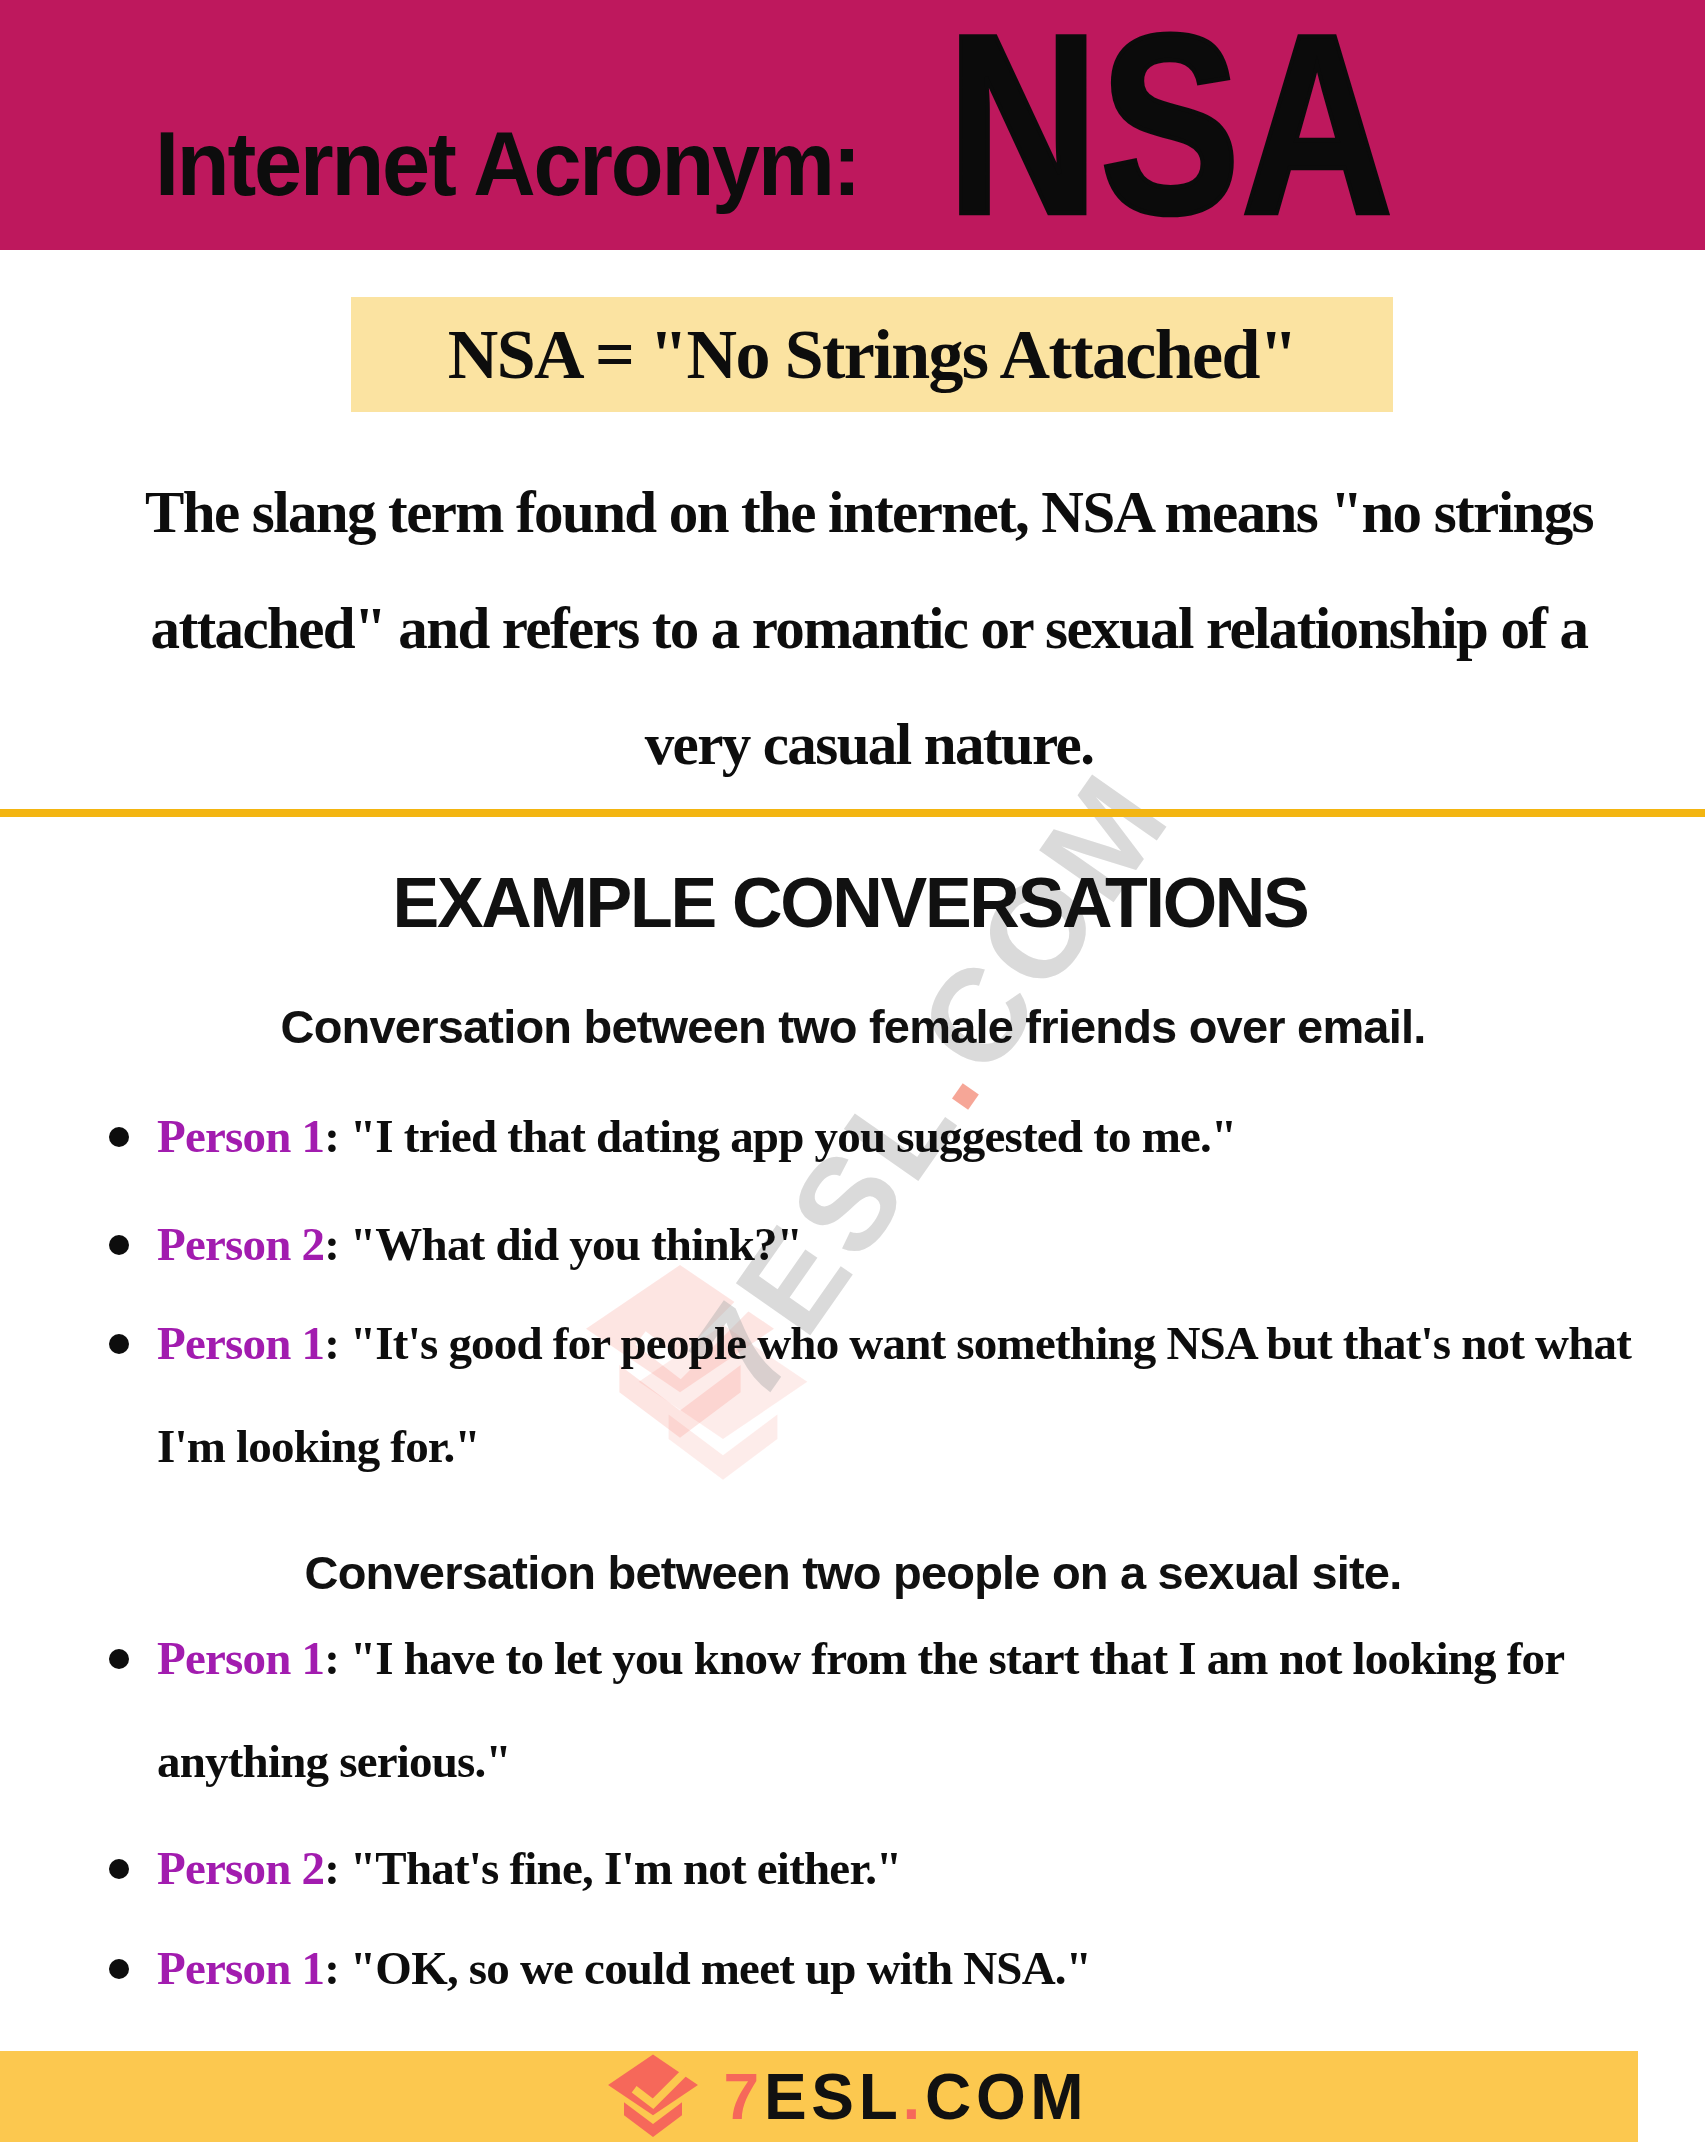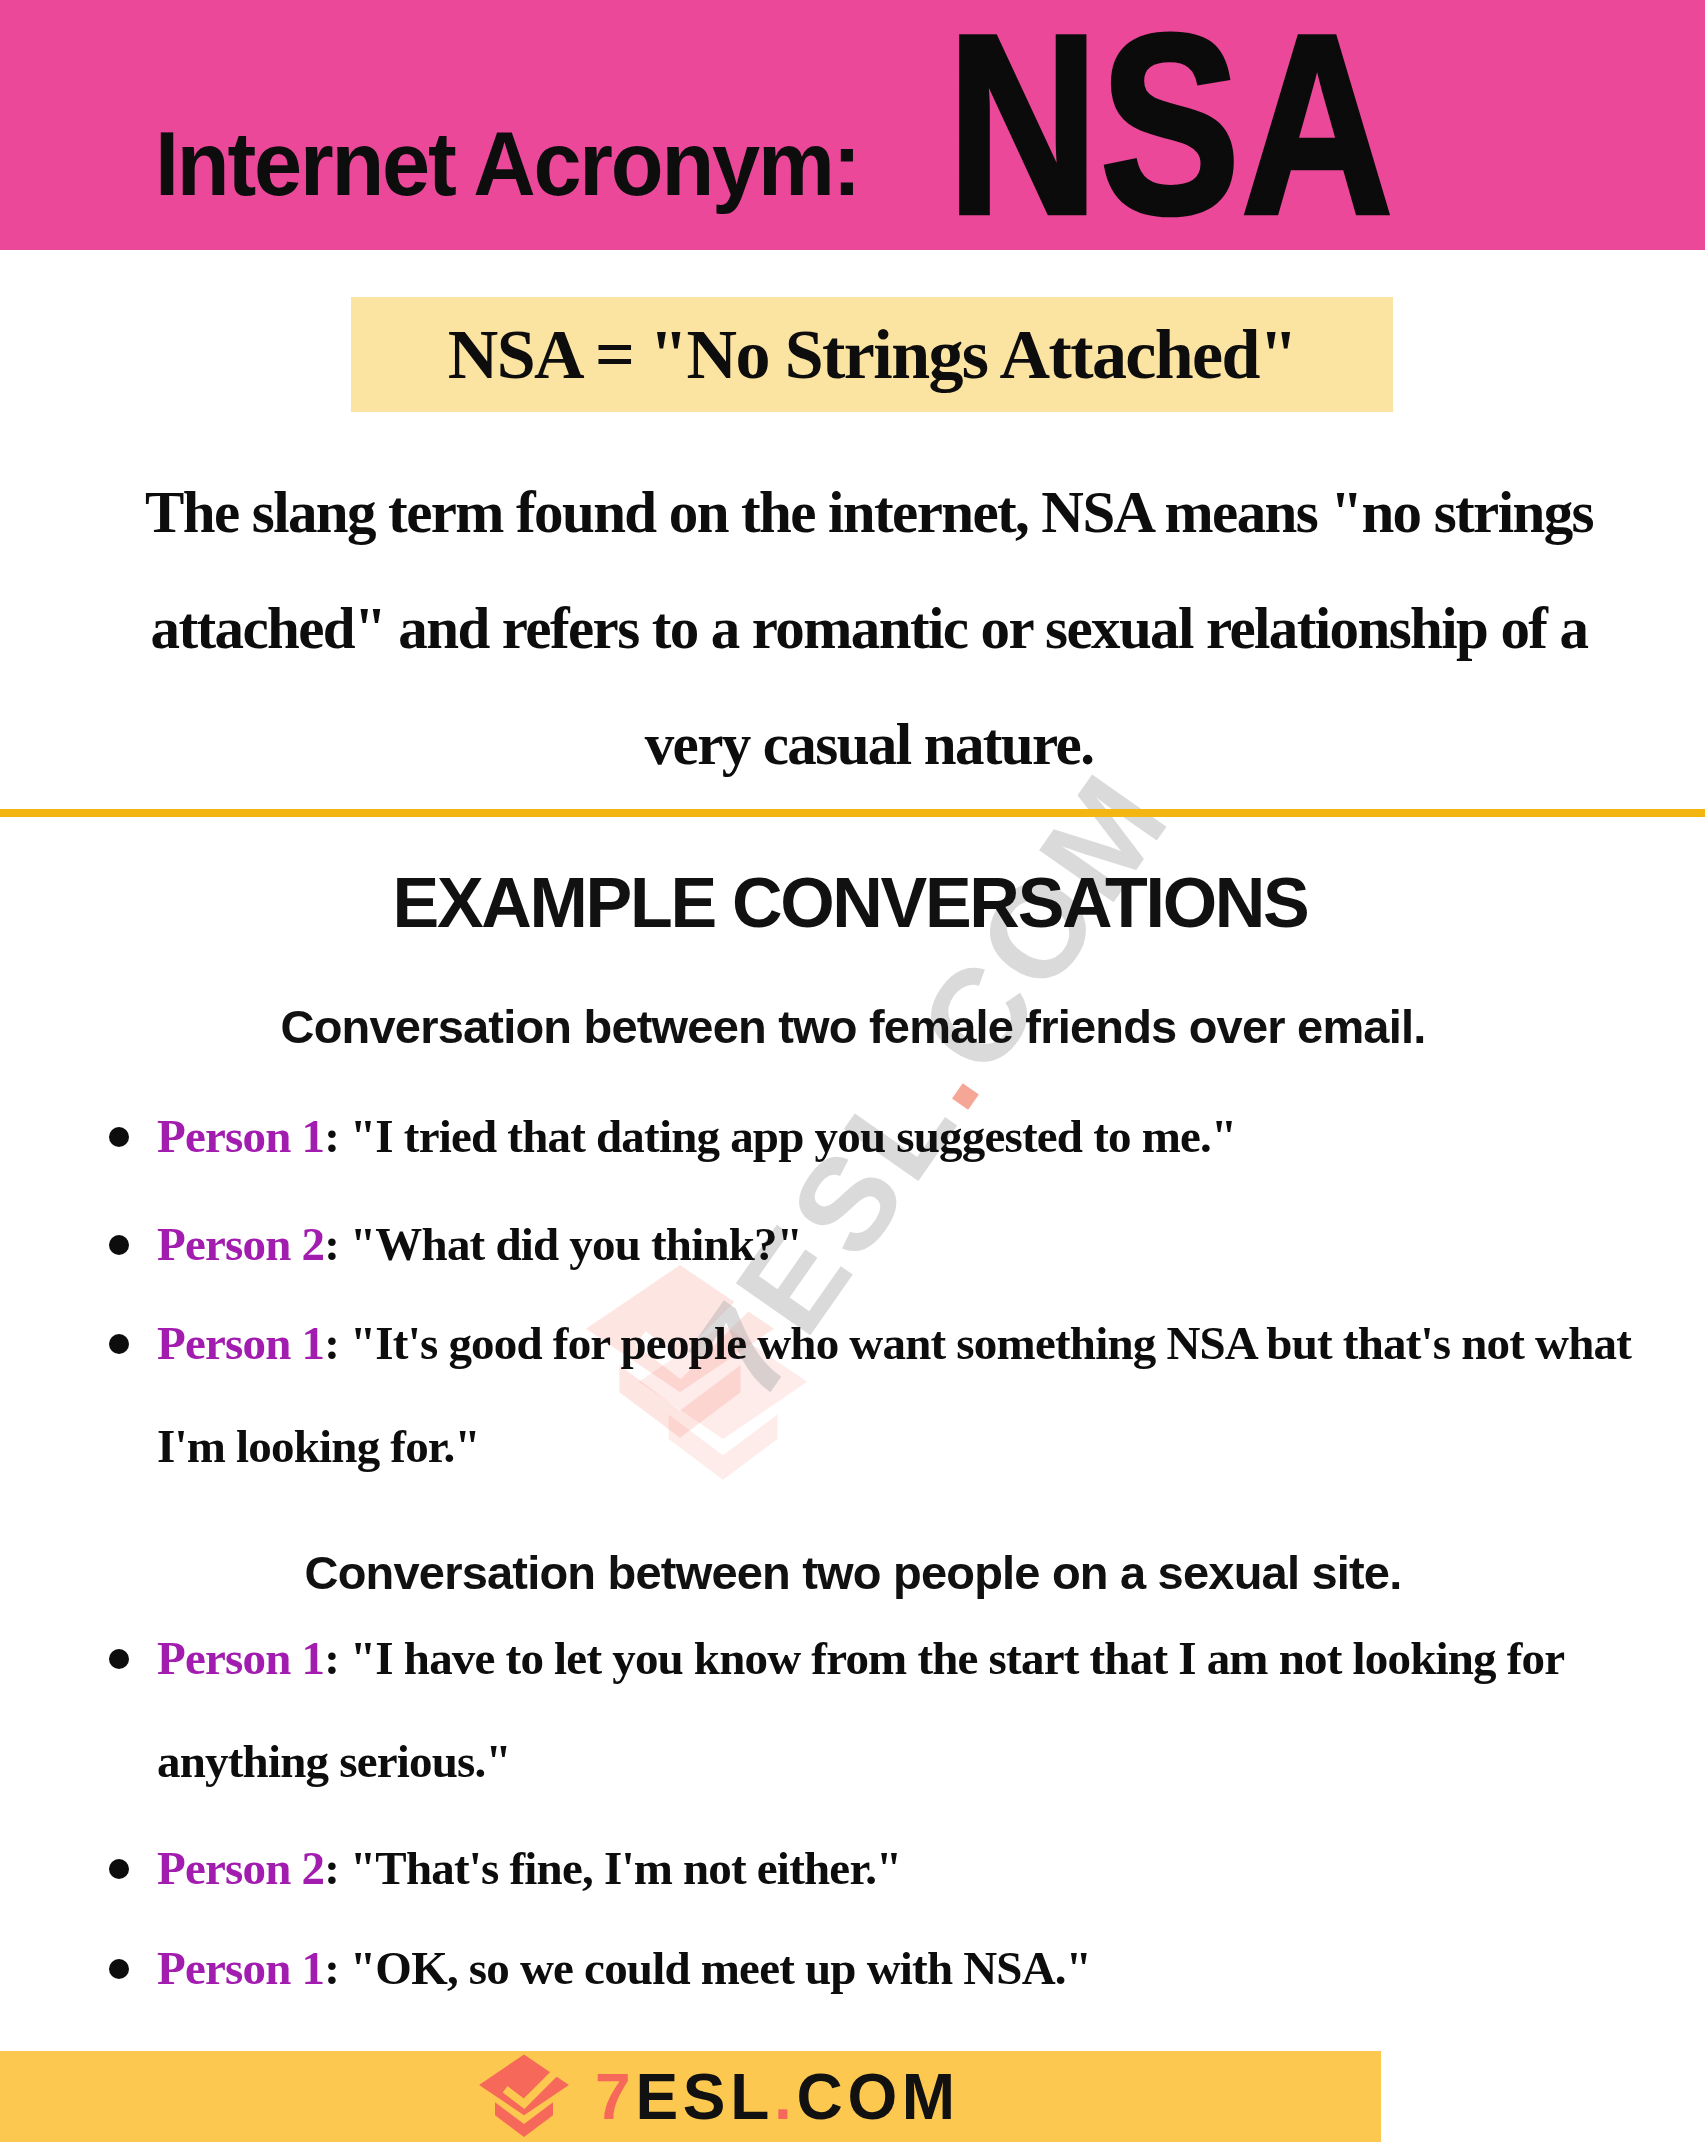--- a/index.html
+++ b/index.html
@@ -14,7 +14,7 @@
   
   .banner{
     position:absolute;left:0;top:0;width:1706px;height:250px;
-    background:#ec4899;z-index:2;
+    background:#be185d;z-index:2;
   }
   .banner-label{
     position:absolute;left:155px;top:115px;

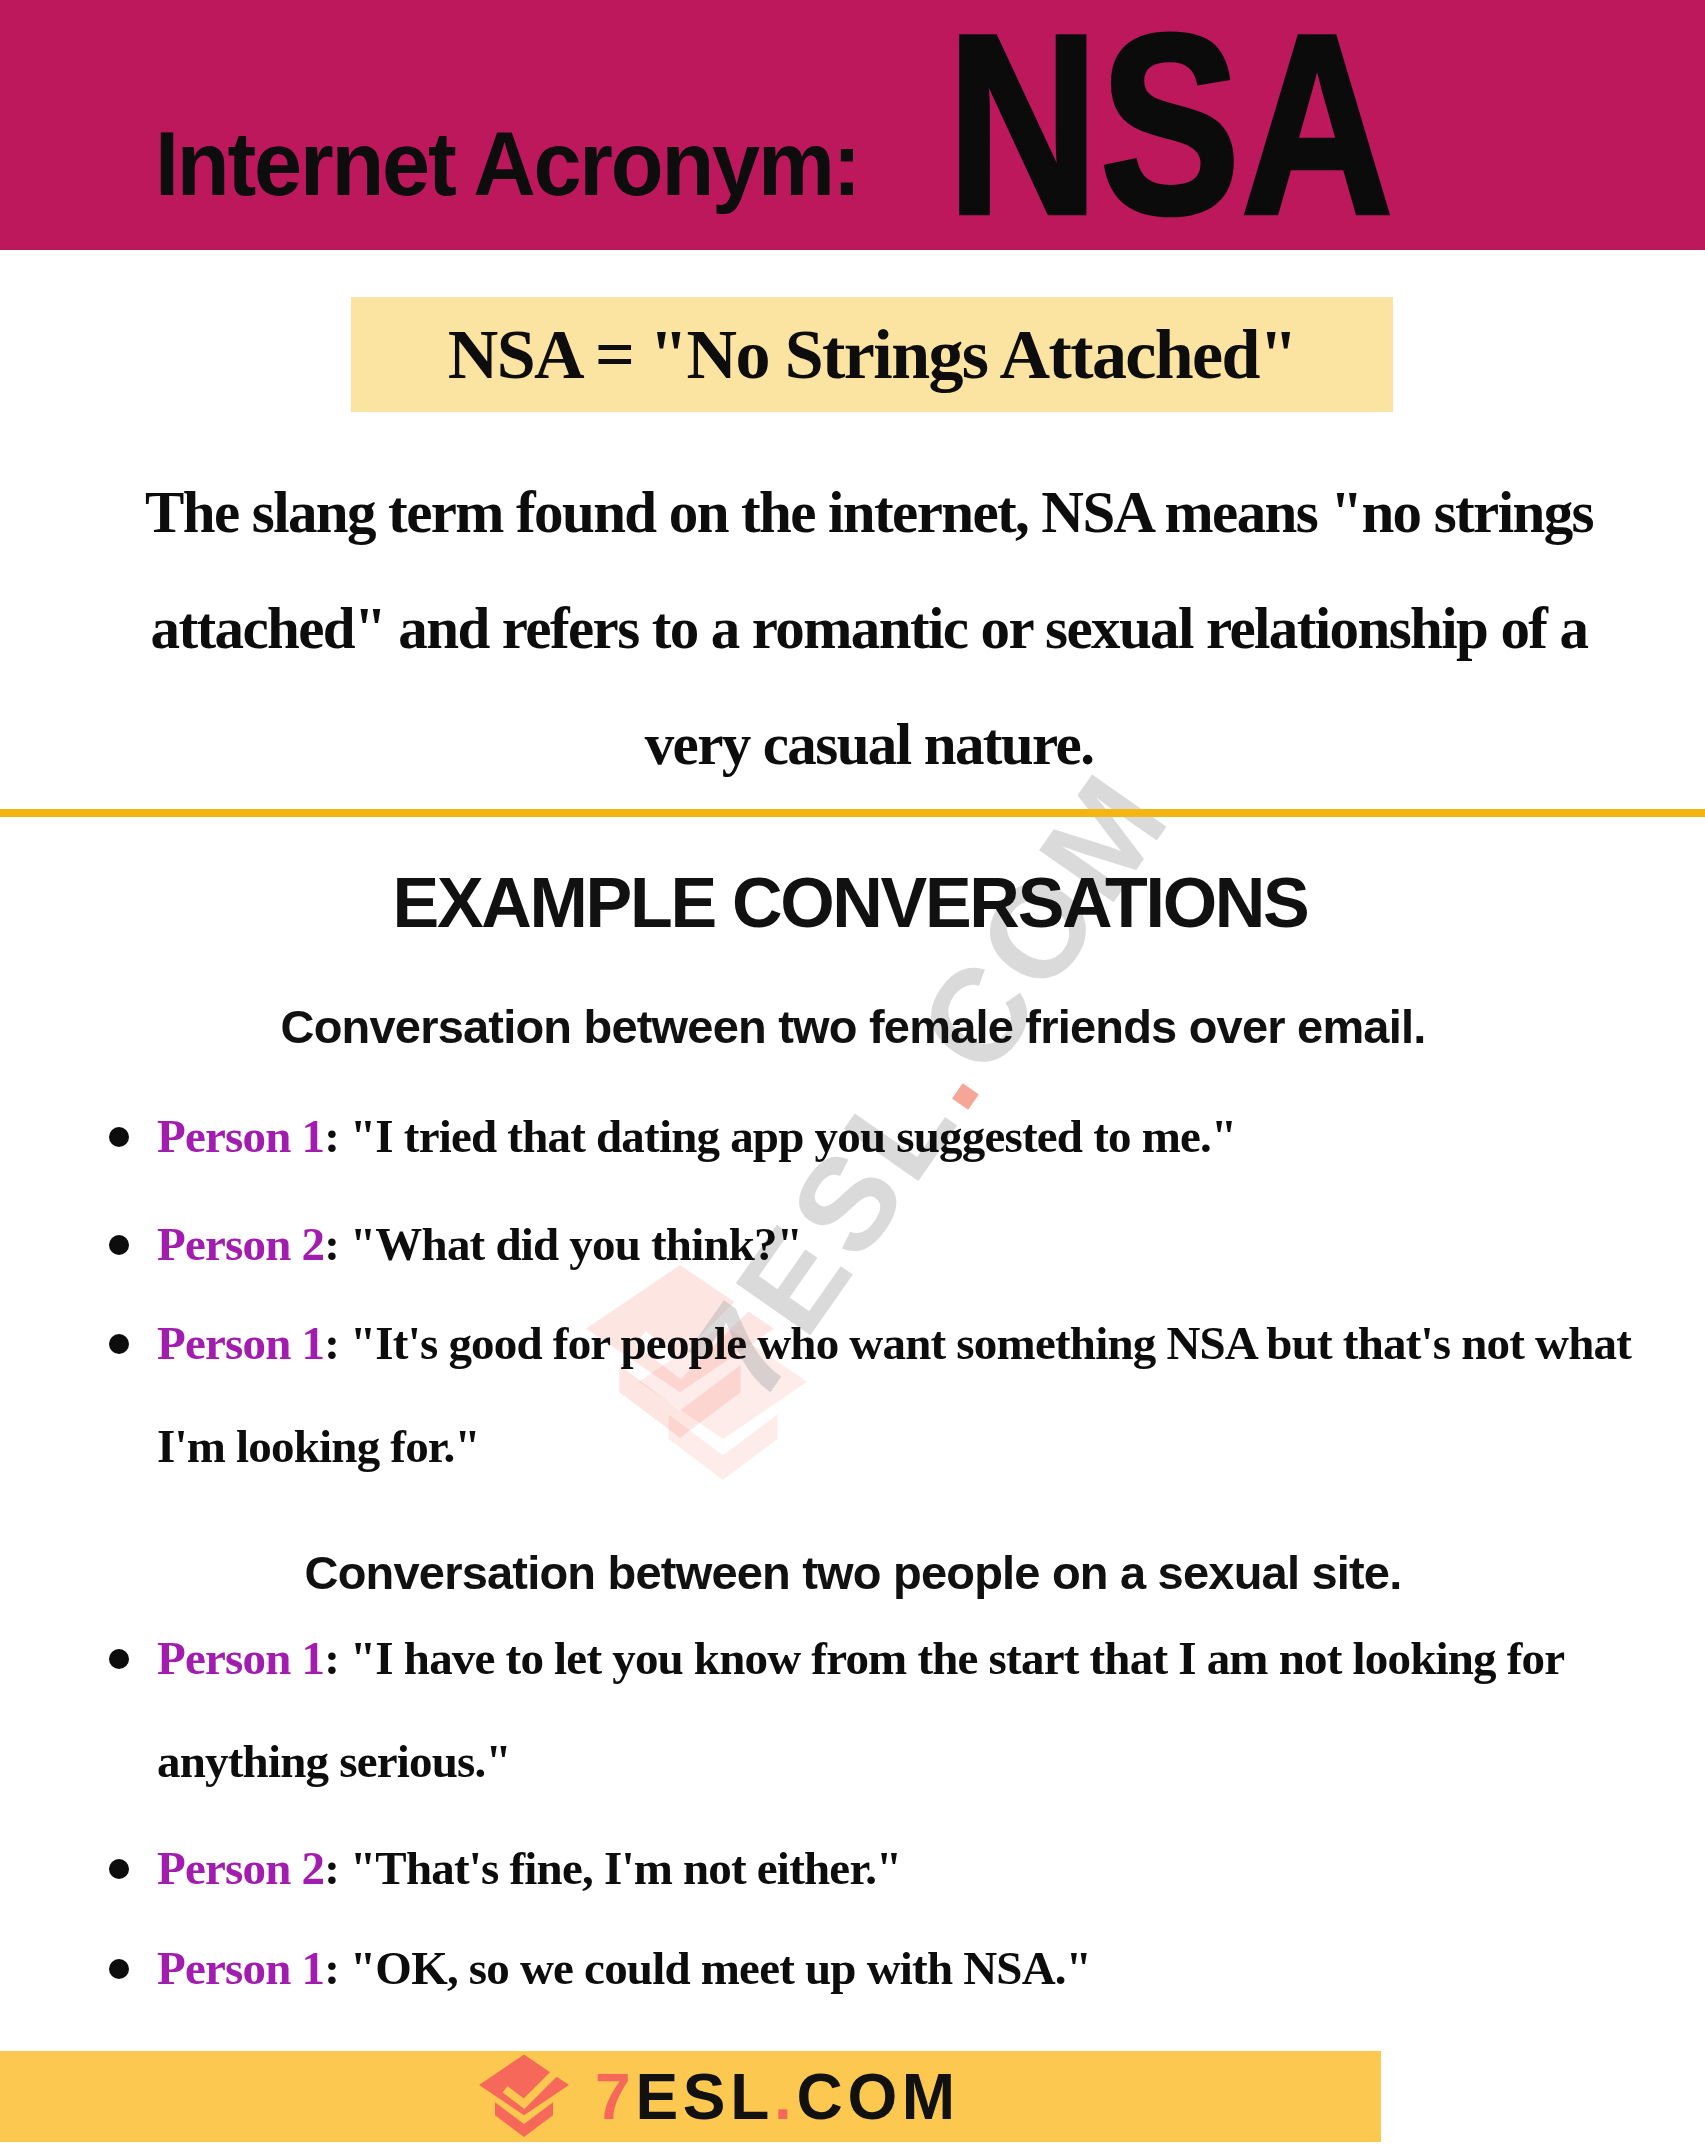--- a/index.html
+++ b/index.html
@@ -87,7 +87,7 @@
   .colon{color:#0d0d0d;margin-right:11px;}
   
   .footer-bar{
-    position:absolute;left:0;top:2051px;width:1381px;height:91px;
+    position:absolute;left:0;top:2051px;width:1638px;height:91px;
     background:#FCC84F;display:flex;align-items:center;justify-content:center;
     gap:22px;padding-left:54px;box-sizing:border-box;z-index:2;
   }

